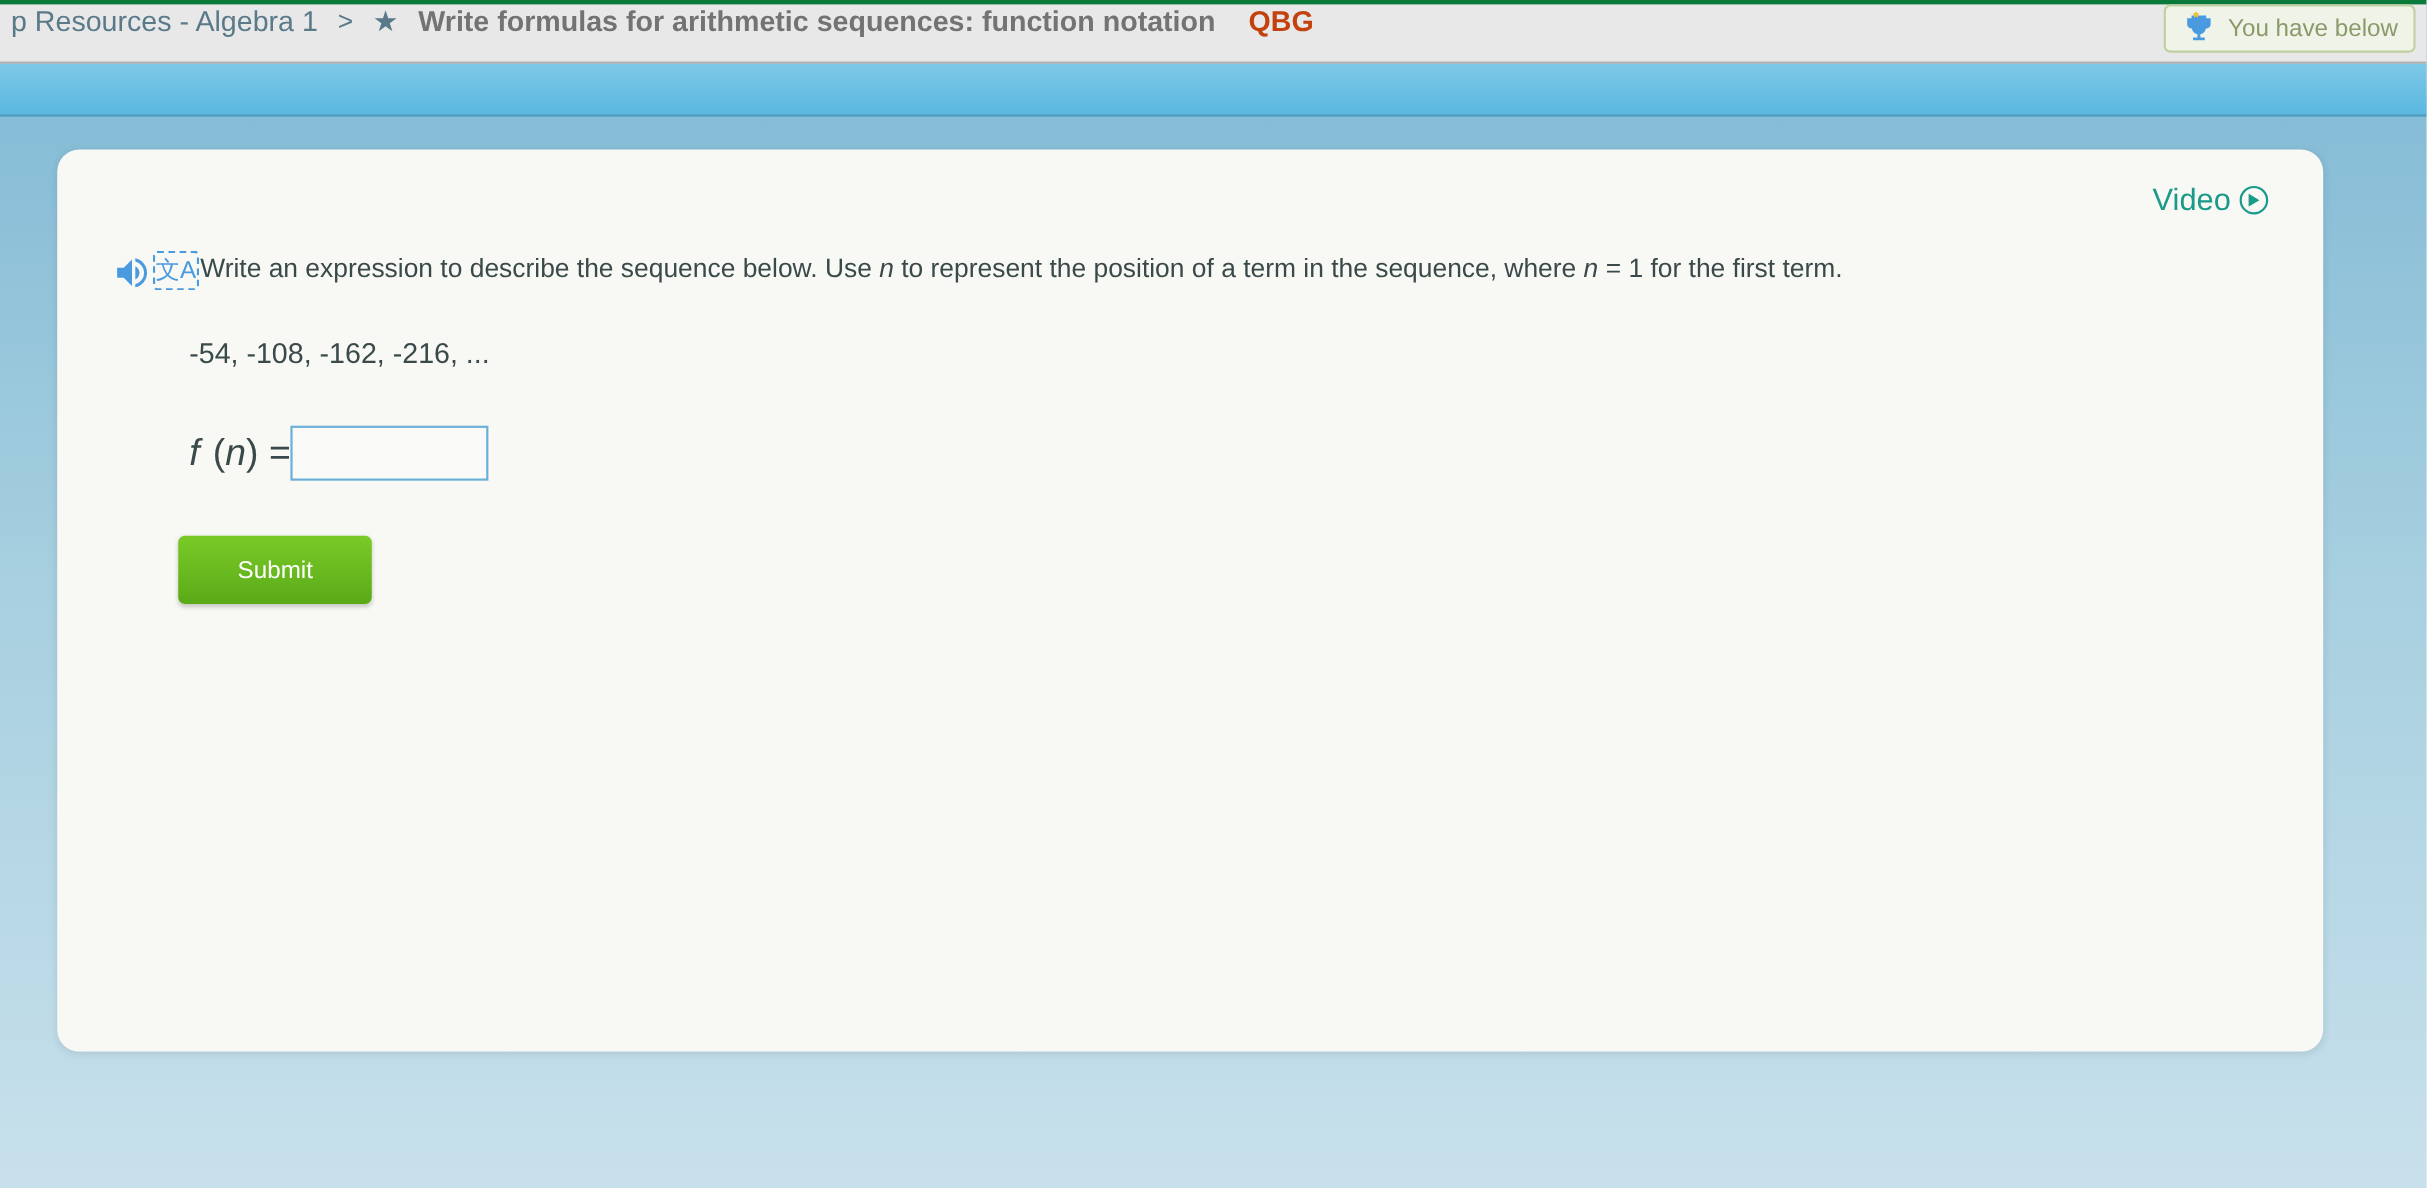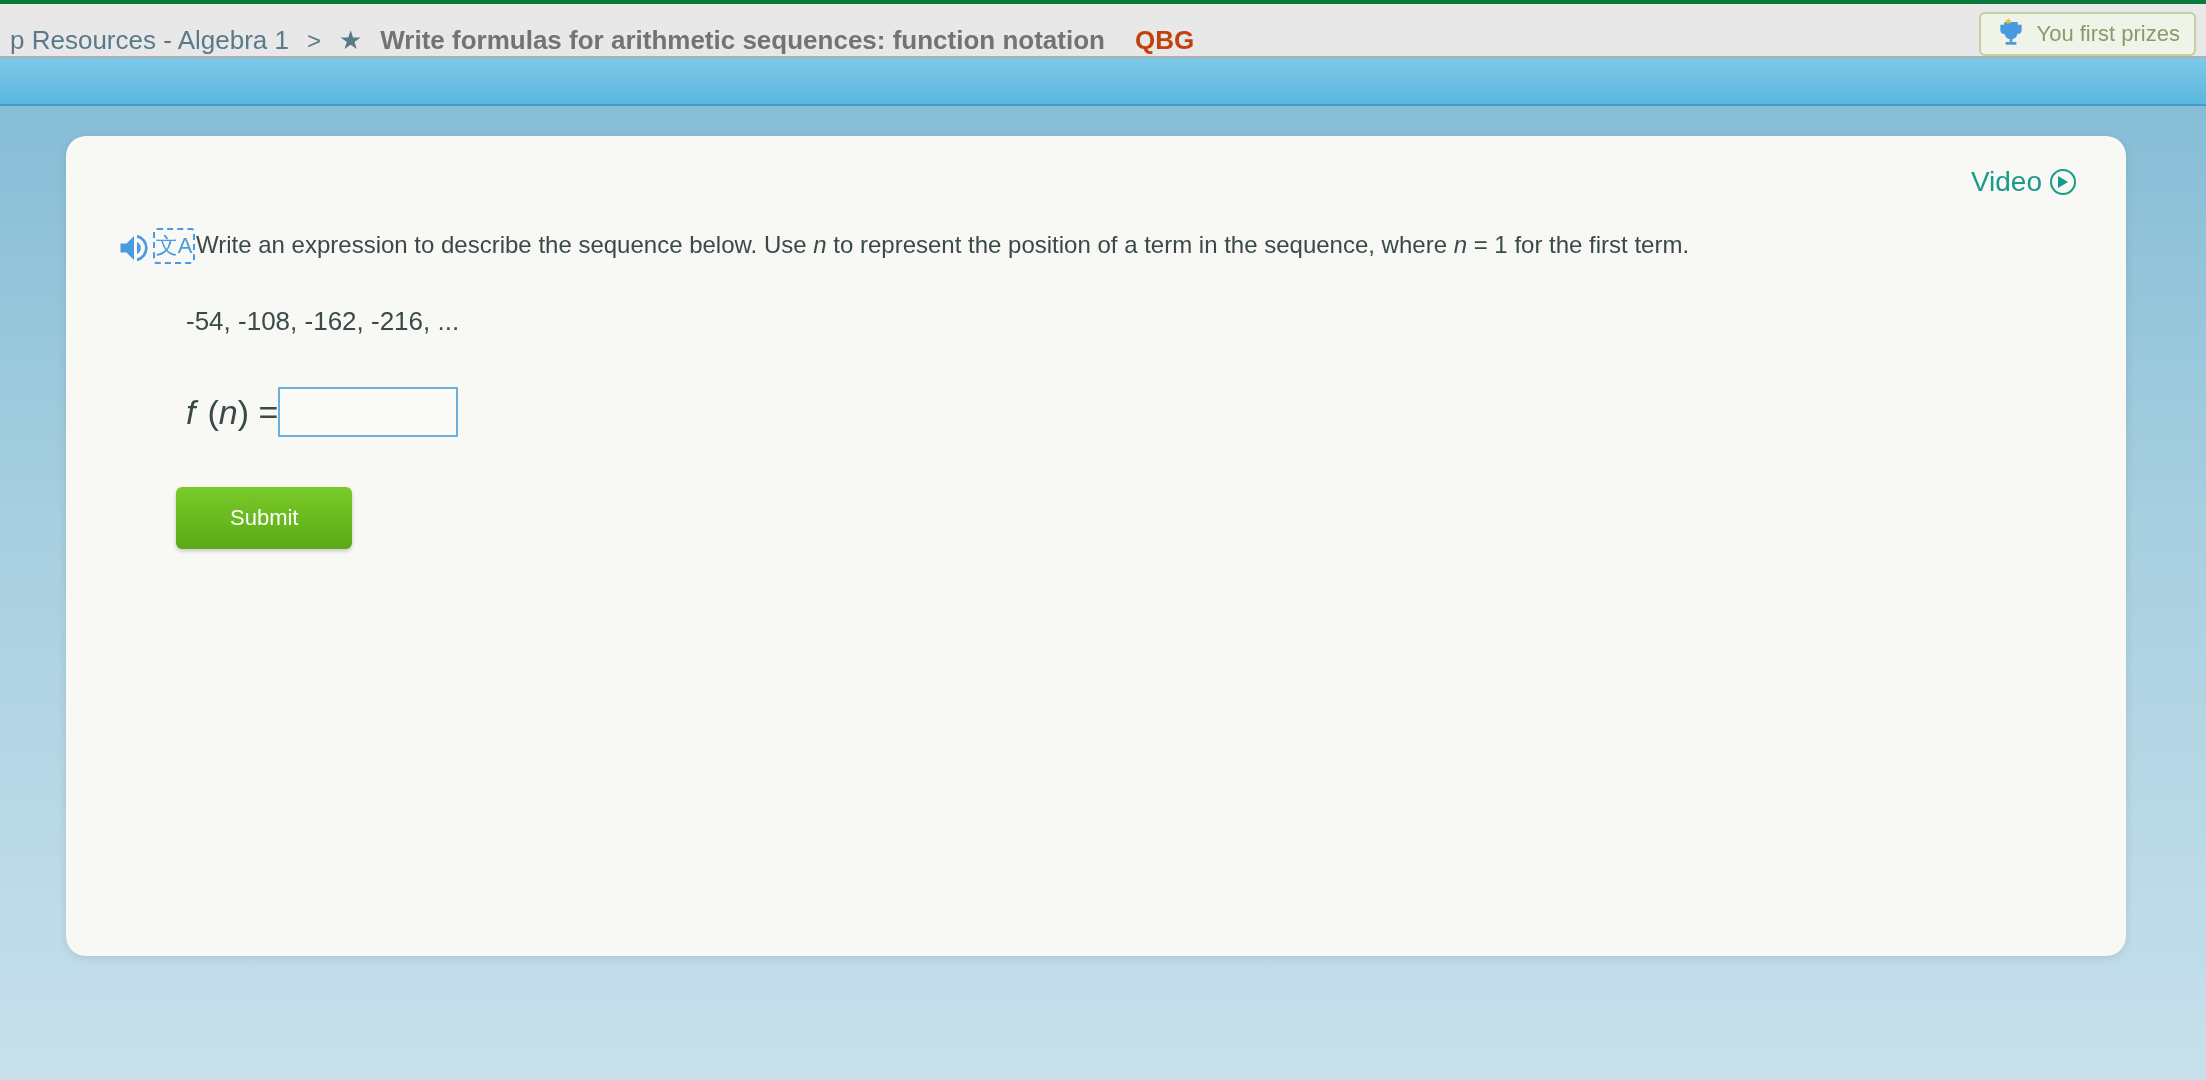--- a/index.html
+++ b/index.html
@@ -20,7 +20,7 @@
       border-bottom: 2px solid #b0b0b0;
       height: 58px;
       display: flex;
-      align-items: flex-end;
+      align-items: flex-start;
       padding: 0 10px;
       font-size: 26px;
     }

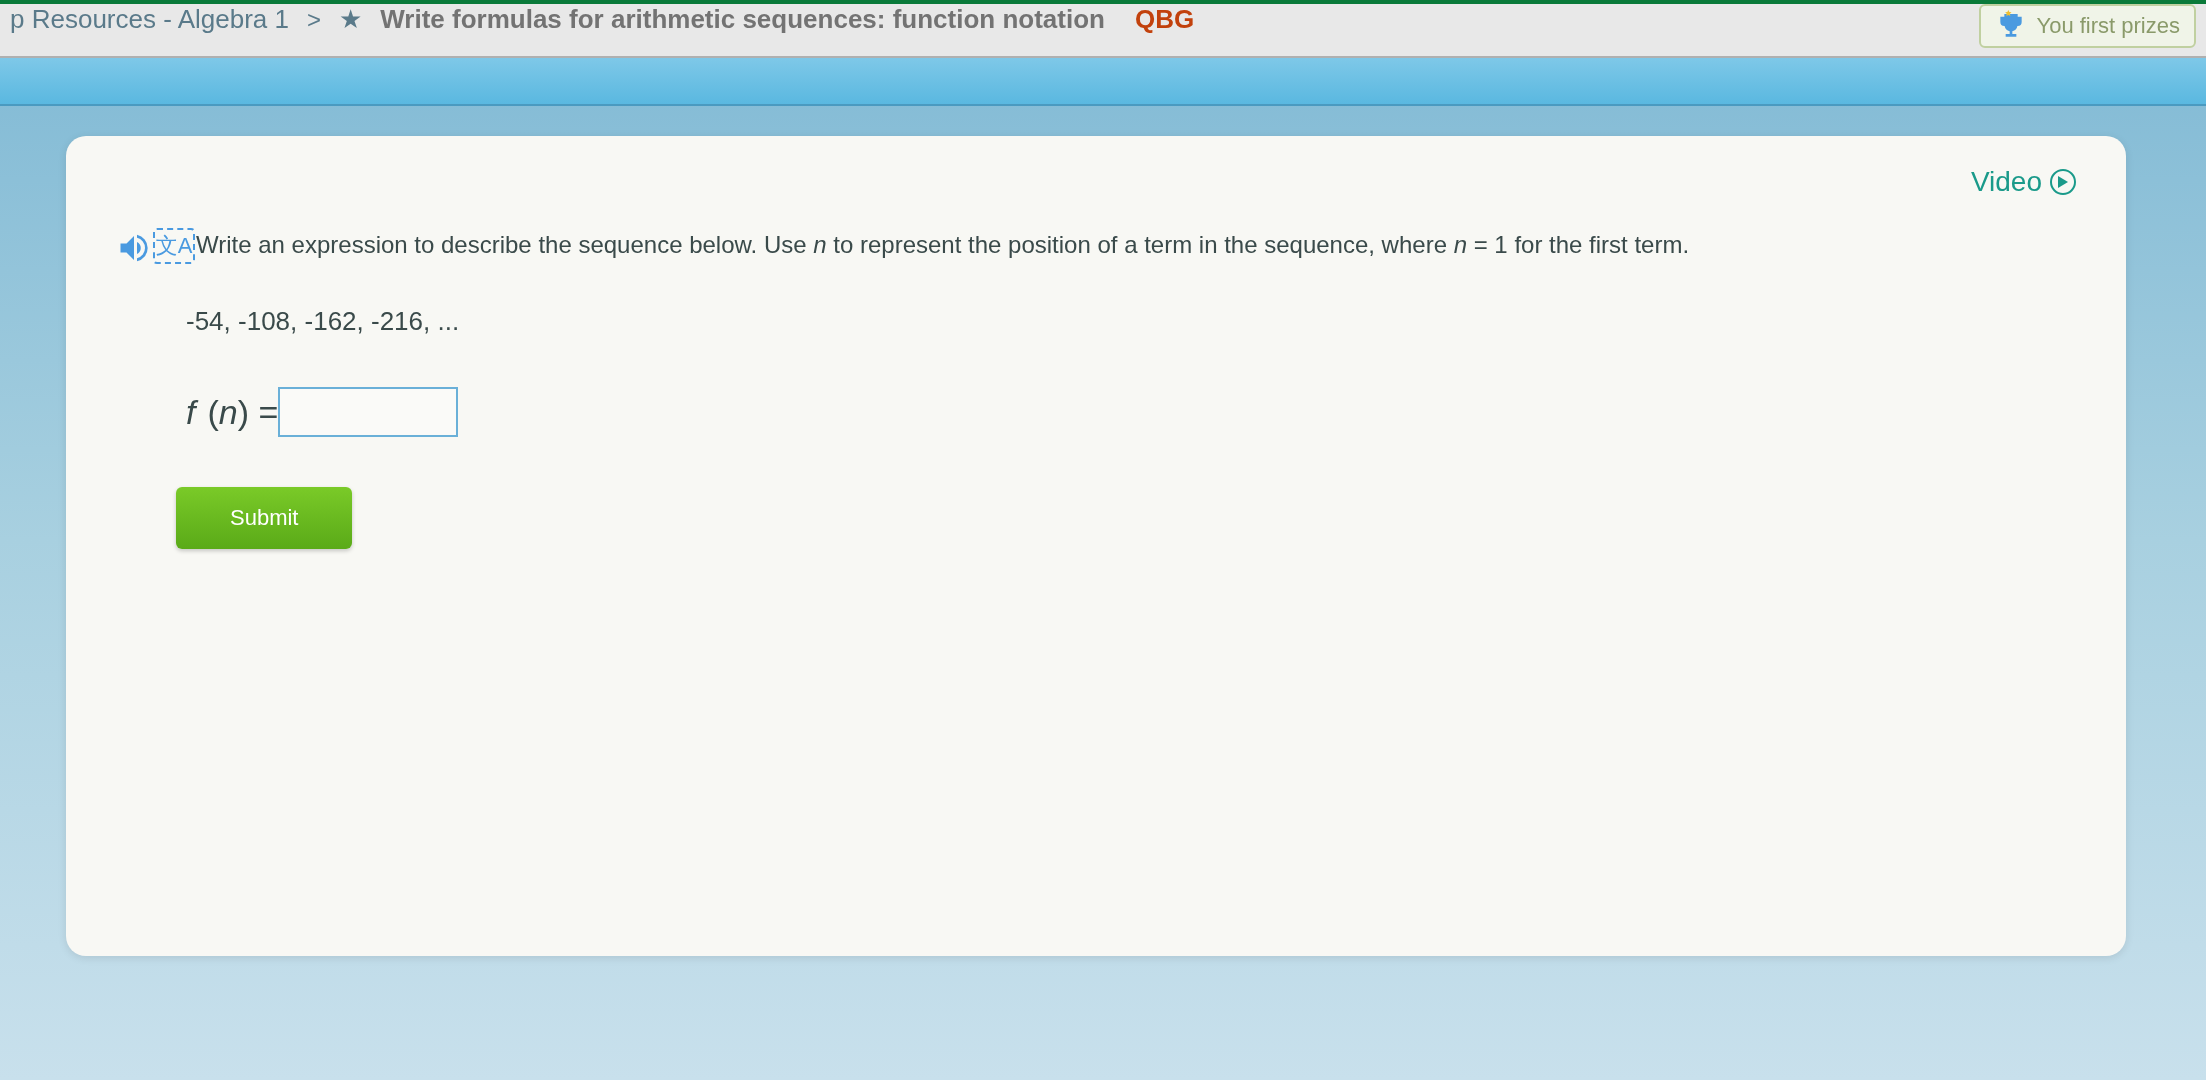--- a/index.html
+++ b/index.html
@@ -191,7 +191,7 @@
       <path fill="#4a9ae0" d="M7 3h10v2h3v4a3 3 0 0 1-3 3h-.2A5 5 0 0 1 13 15.9V18h3v2H8v-2h3v-2.1A5 5 0 0 1 7.2 12H7a3 3 0 0 1-3-3V5h3V3z"></path>
       <path fill="#f0c030" d="M16 2l1.5 3 3.3.5-2.4 2.3.6 3.3L16 9.5 13 11.1l.6-3.3-2.4-2.3 3.3-.5z" transform="translate(2,-1) scale(0.5)"></path>
     </svg>
-    <span class="prizes-text">You first prizes</span>
+    <span class="prizes-text">You have below</span>
   </div>
 </div>
 

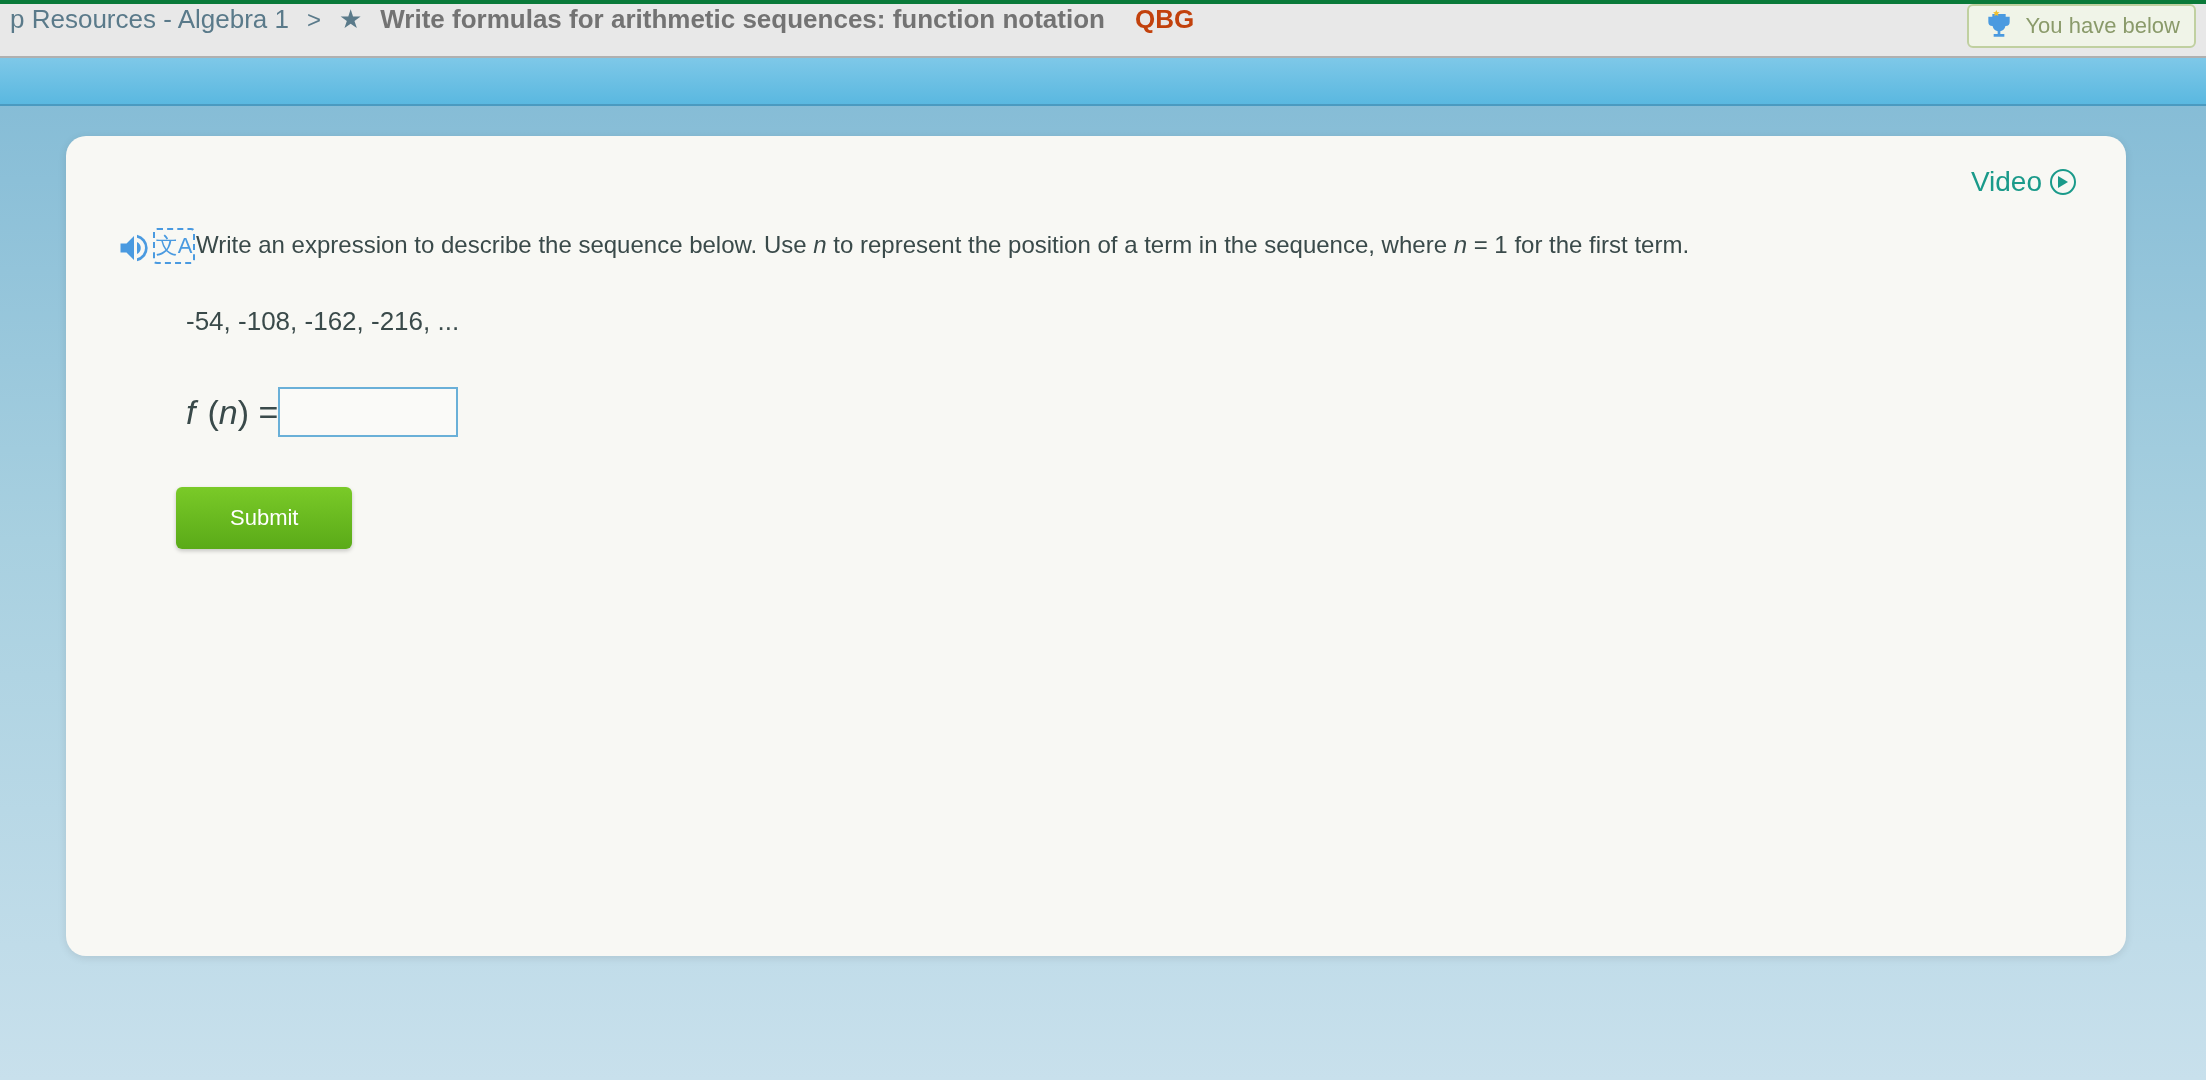--- a/index.html
+++ b/index.html
@@ -74,7 +74,7 @@
       border-bottom: 2px solid #4a9ac0;
     }
     .content-area {
-      padding: 30px 0 0 66px;
+      padding: 30px 0 0 52px;
     }
     .question-card {
       background: #f8f8f4;

